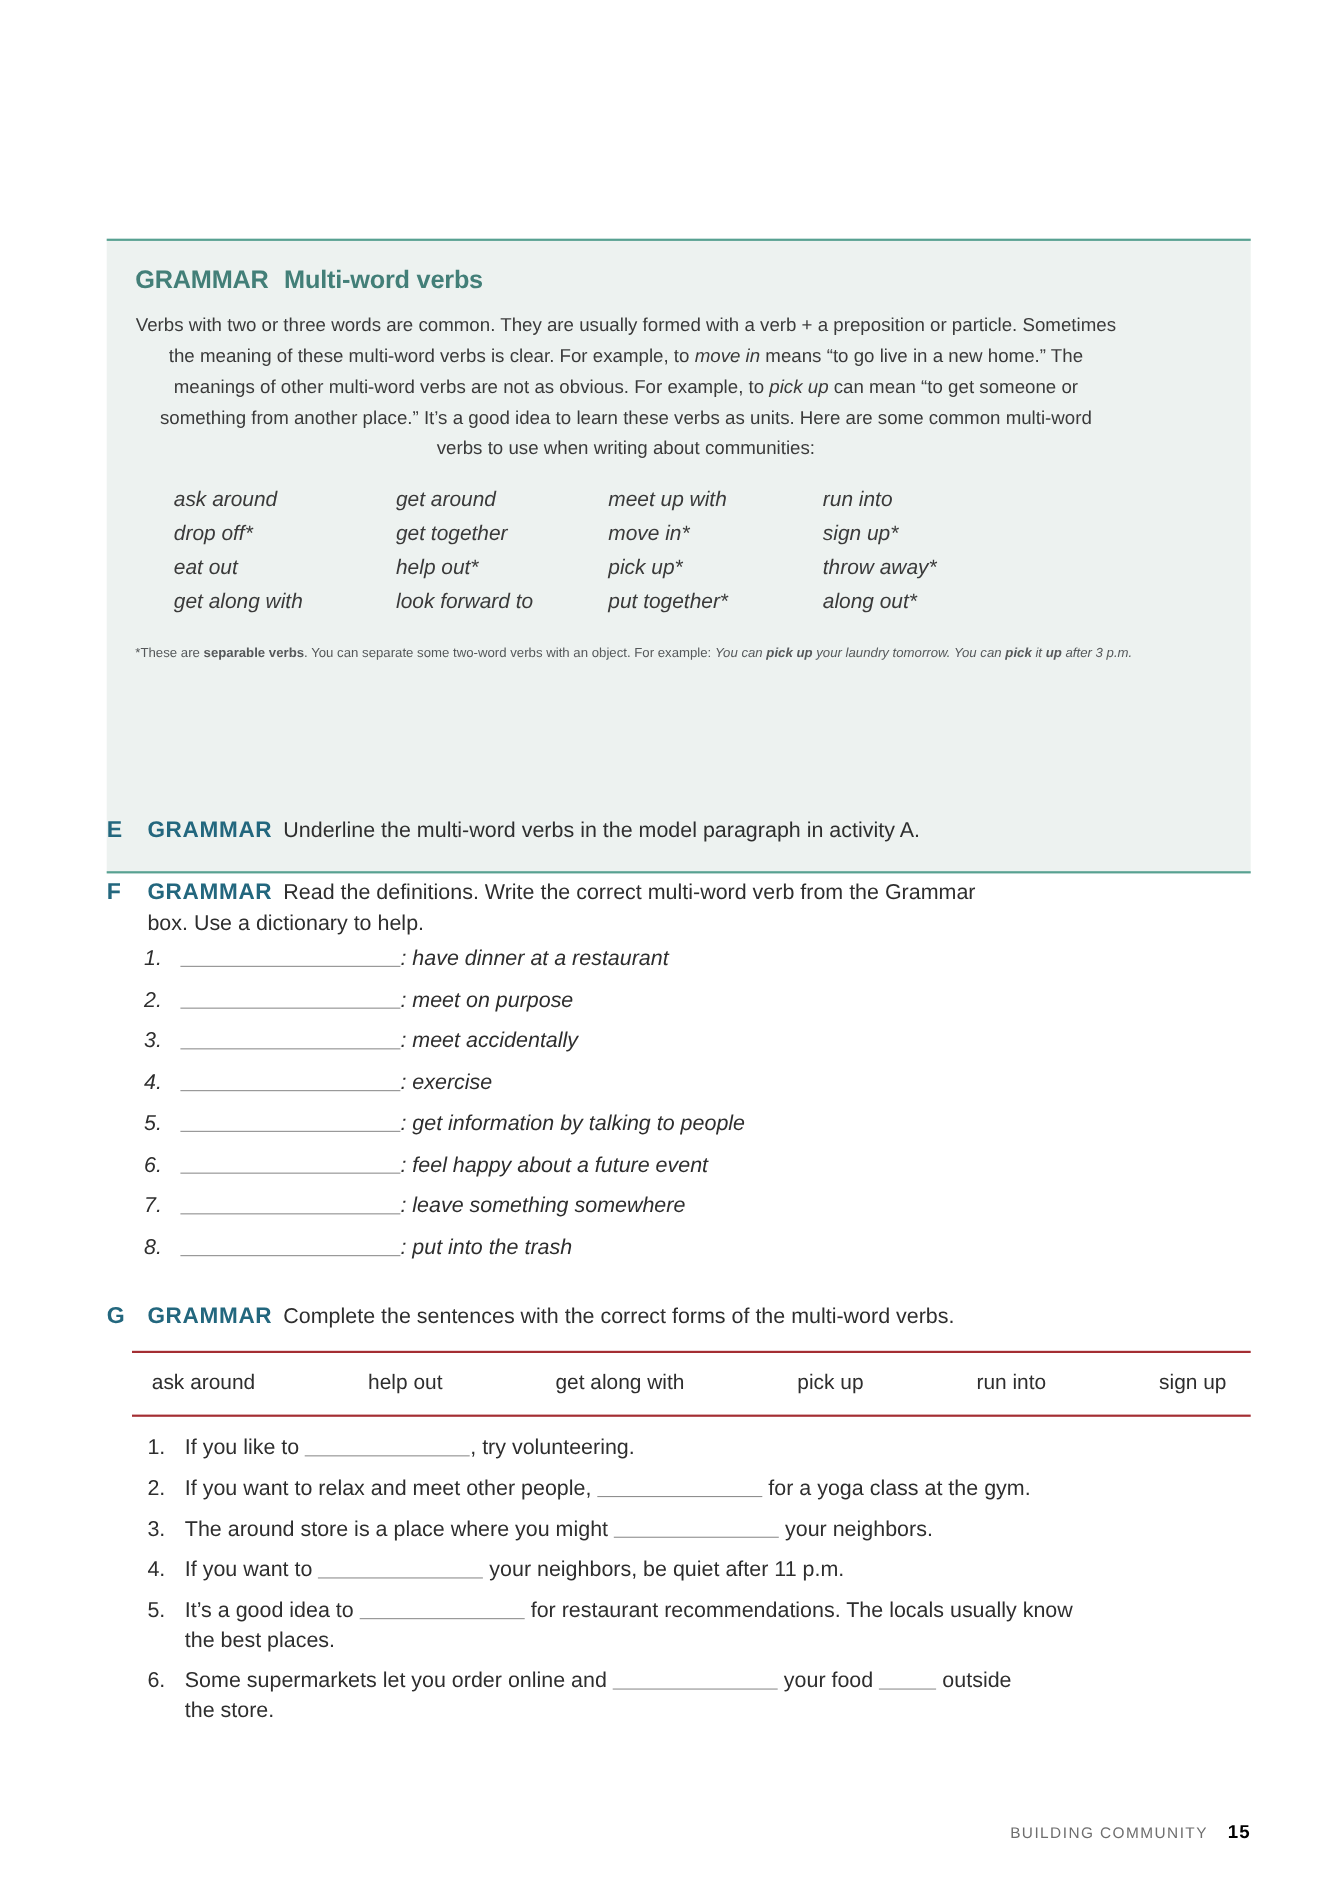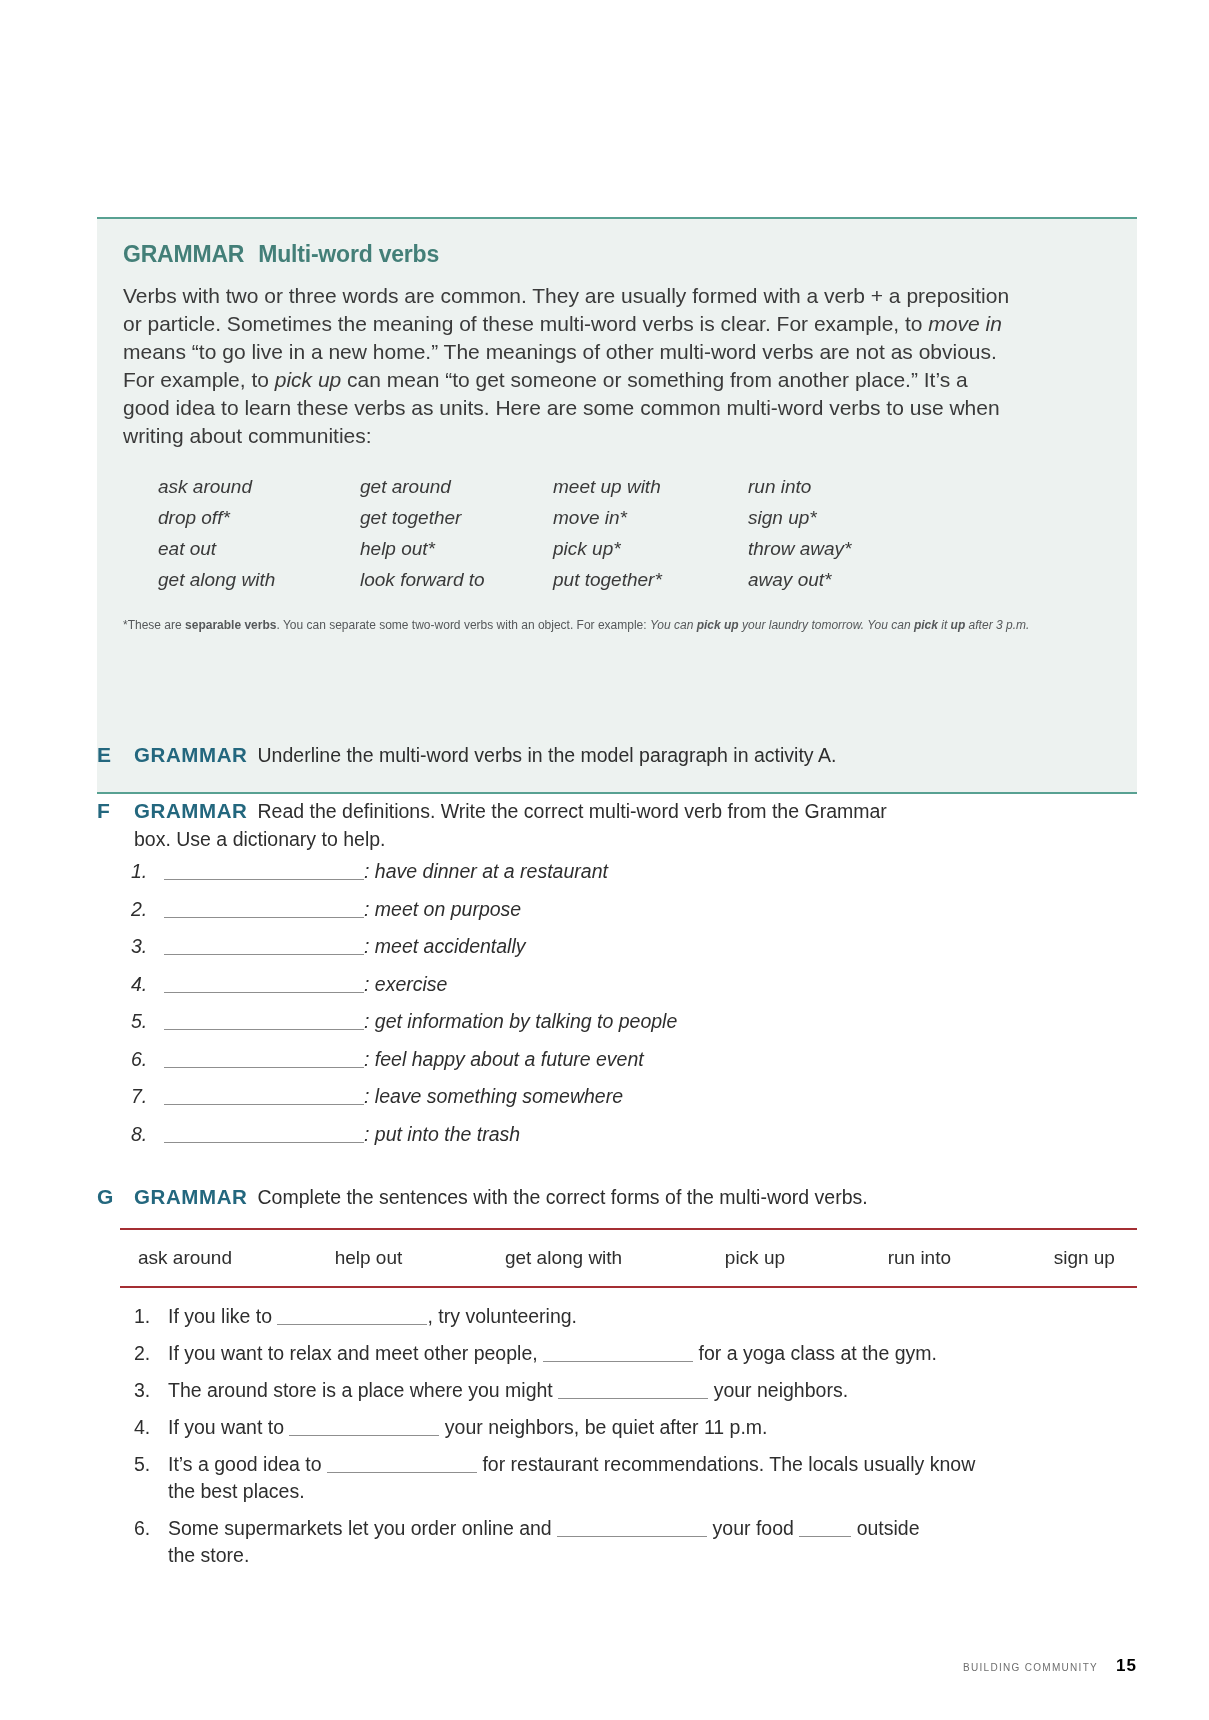--- a/index.html
+++ b/index.html
@@ -17,7 +17,7 @@
   }
   .box-title{font-size:23px;font-weight:bold;color:#437f78;letter-spacing:-0.2px;}
   .box-title .title-label{margin-right:14px;}
-  .box-intro{margin-top:14px;max-width:892px;font-size:21px;line-height:28px;color:#3a3a3a;}
+  .box-intro{margin-top:14px;max-width:892px;font-size:17px;line-height:28px;color:#3a3a3a;text-align:center;}
   .verb-grid{display:flex;margin:16px 0 0 35px;font-style:italic;font-size:19px;color:#3a3a3a;}
   .verb-col{line-height:31px;}
   .verb-col:nth-child(1){width:202px;}

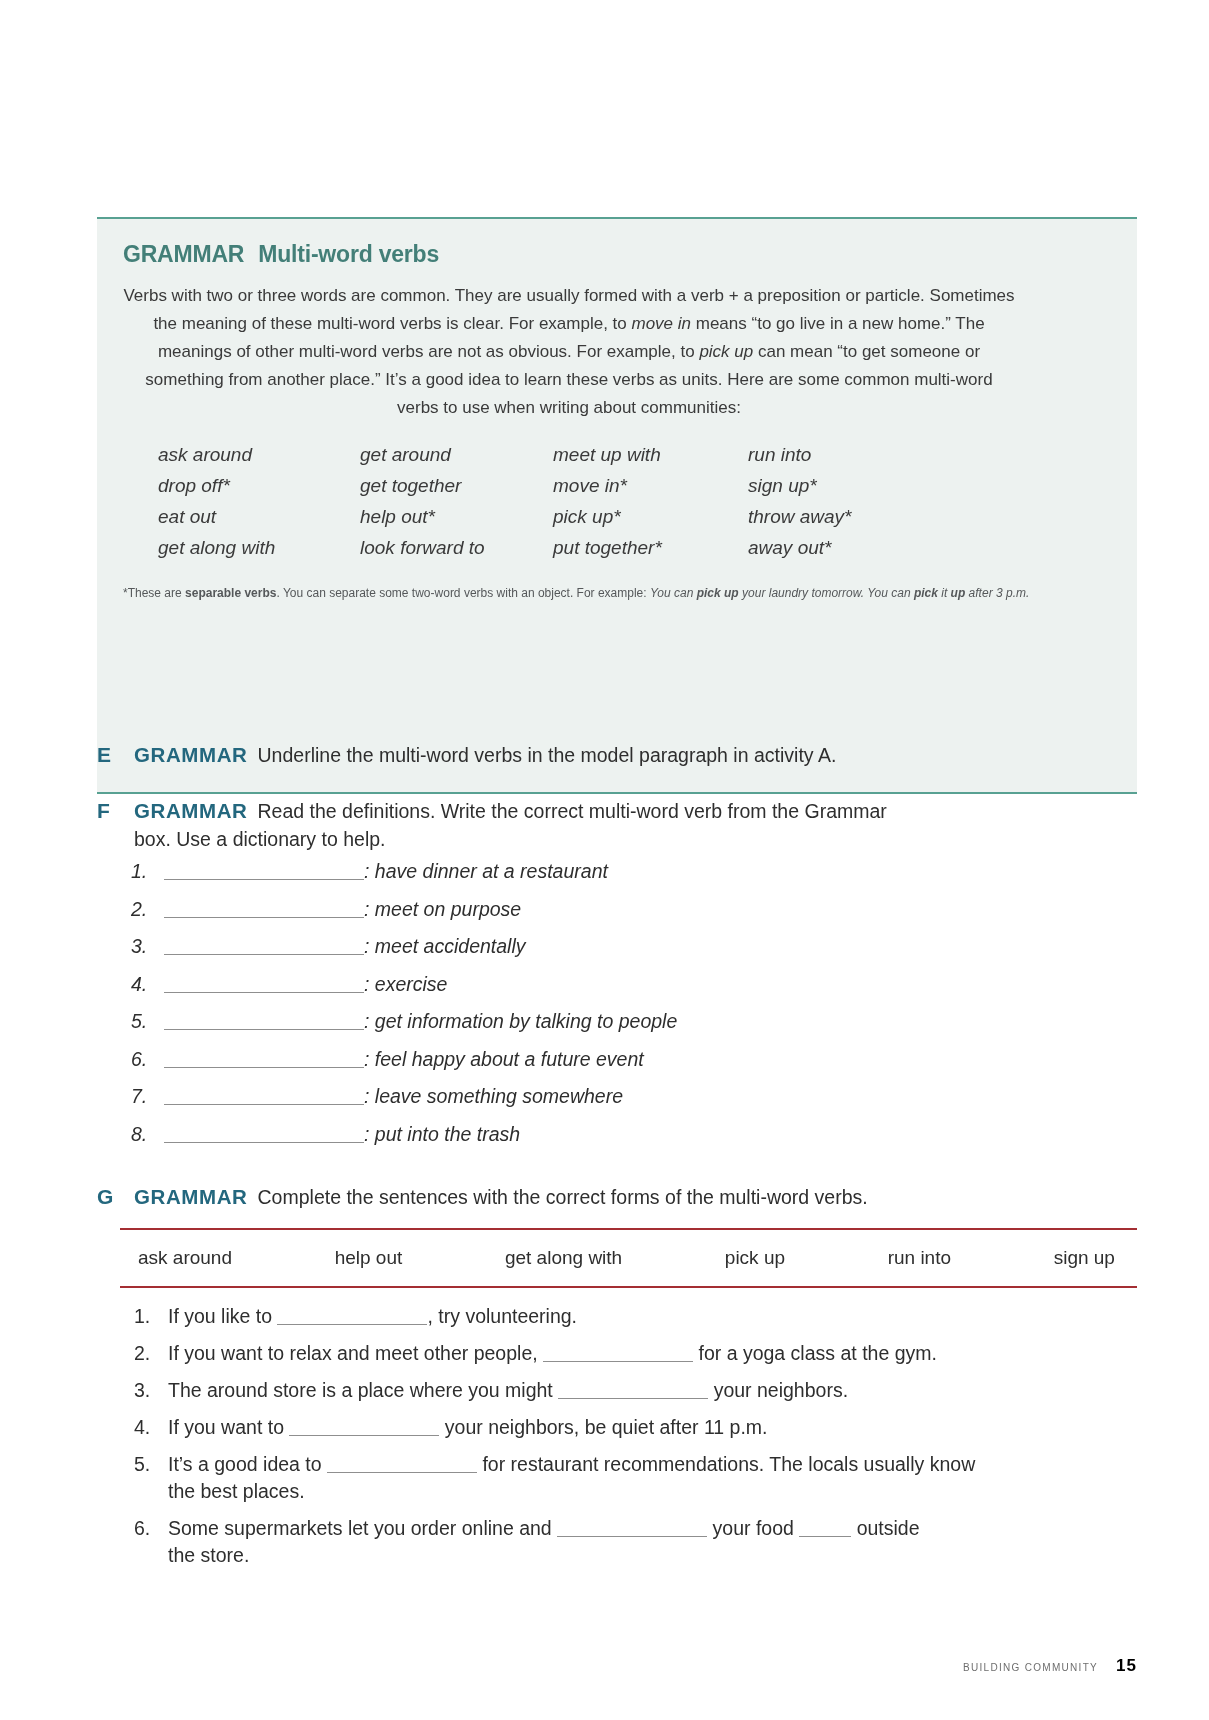--- a/index.html
+++ b/index.html
@@ -93,7 +93,7 @@
       <div>run into</div>
       <div>sign up*</div>
       <div>throw away*</div>
-      <div>away out*</div>
+      <div>along out*</div>
     </div>
   </div>
   <p class="box-footnote"><span>*These are </span><span class="bd">separable verbs</span><span>. You can separate some two-word verbs with an object. For example: </span><span class="it">You can </span><span class="it bd">pick up</span><span class="it"> your laundry tomorrow. You can </span><span class="it bd">pick</span><span class="it"> it </span><span class="it bd">up</span><span class="it"> after 3 p.m.</span></p>

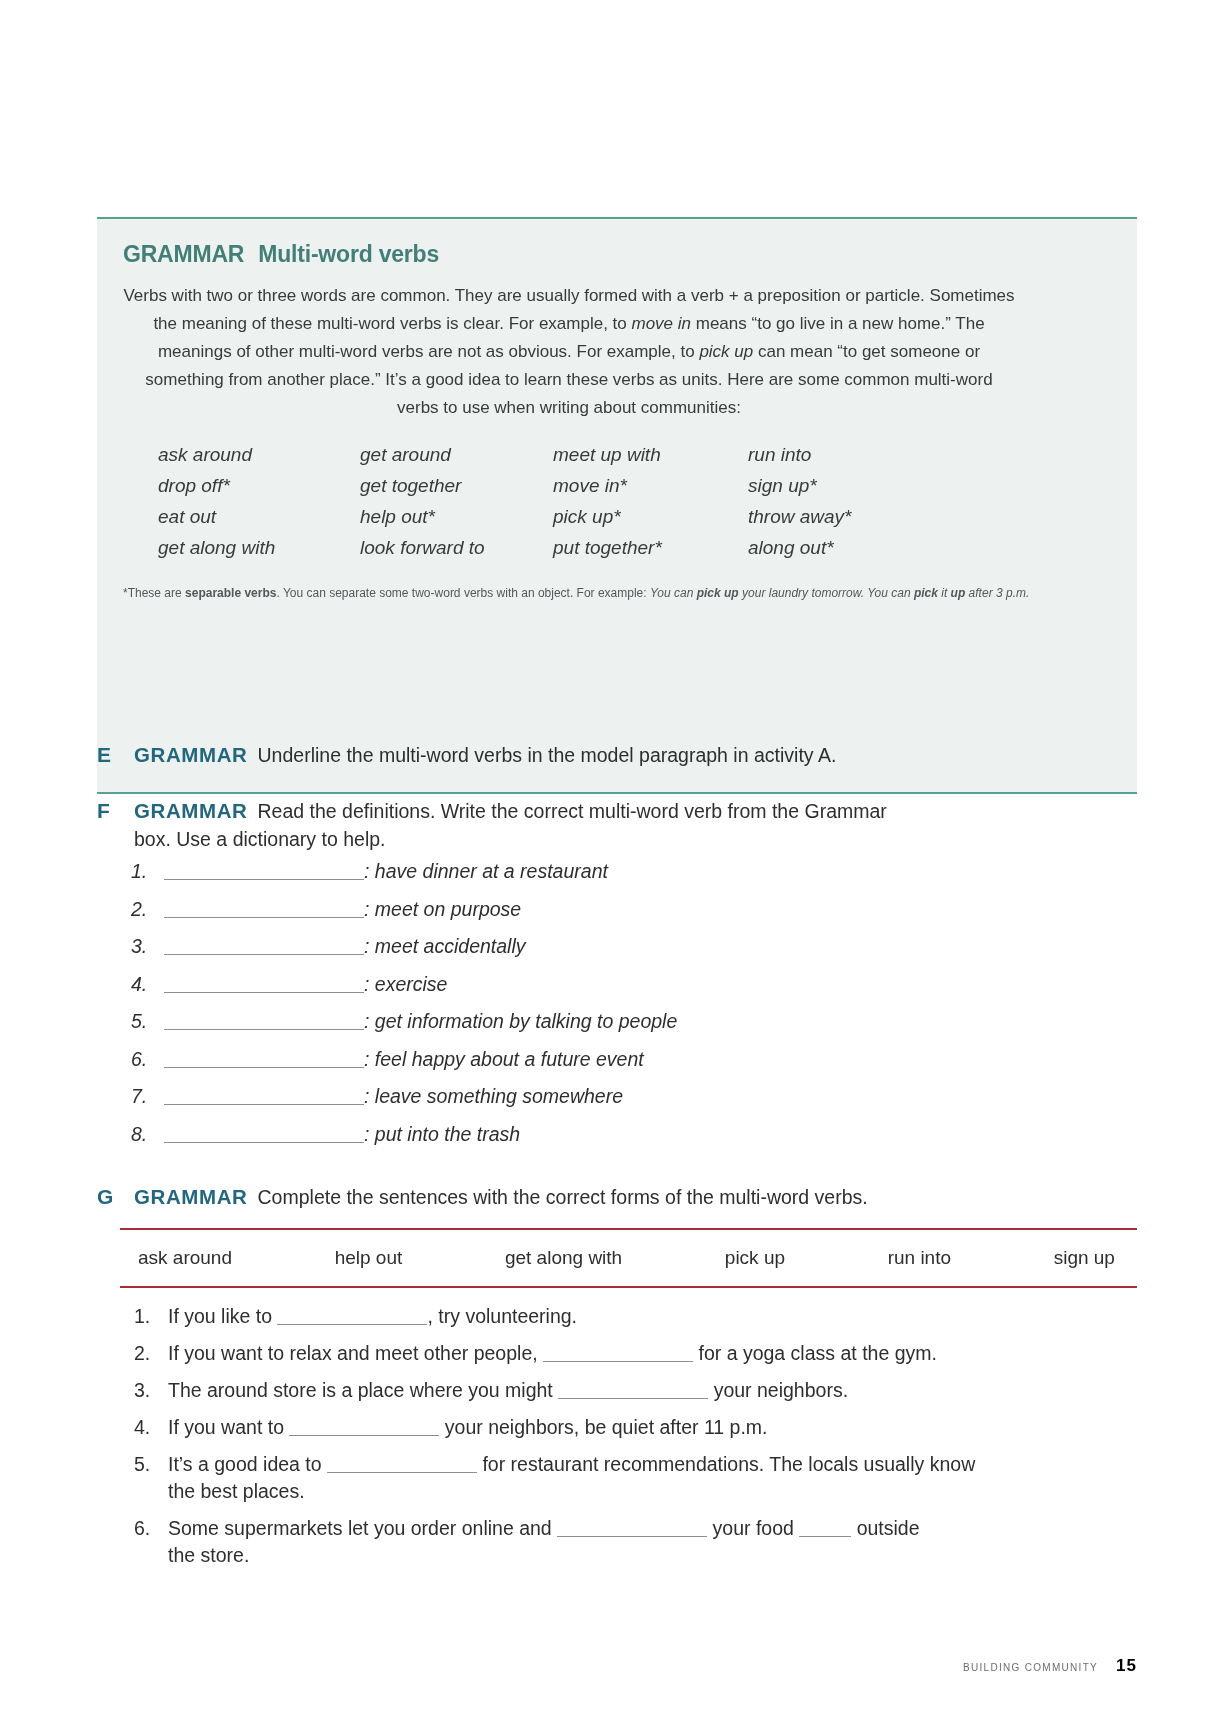--- a/index.html
+++ b/index.html
@@ -59,7 +59,7 @@
   .blank-sm{width:52px;}
   
   .page-footer{position:absolute;top:1656px;right:72px;display:flex;align-items:baseline;}
-  .footer-section{font-size:10px;letter-spacing:1.3px;color:#6e6e6e;}
+  .footer-section{font-size:14px;letter-spacing:1.3px;color:#6e6e6e;}
   .footer-page{margin-left:18px;font-size:17px;font-weight:bold;color:#000000;letter-spacing:1px;}
 </style>
 </head>

